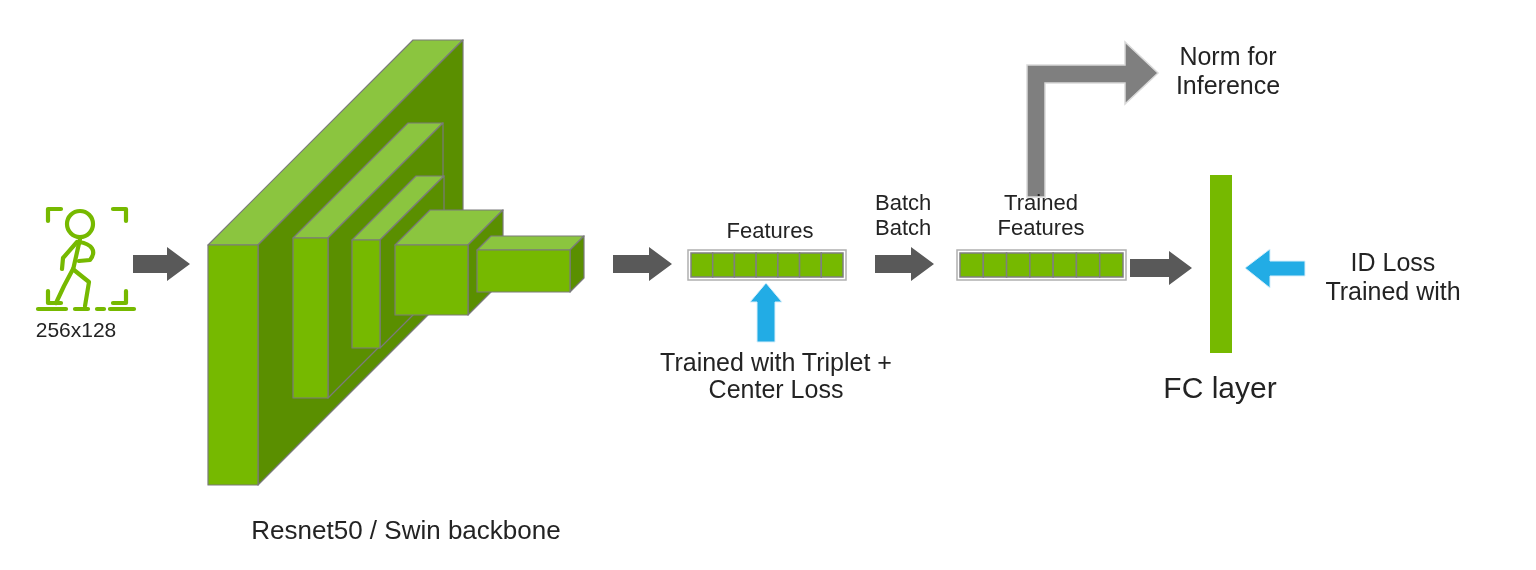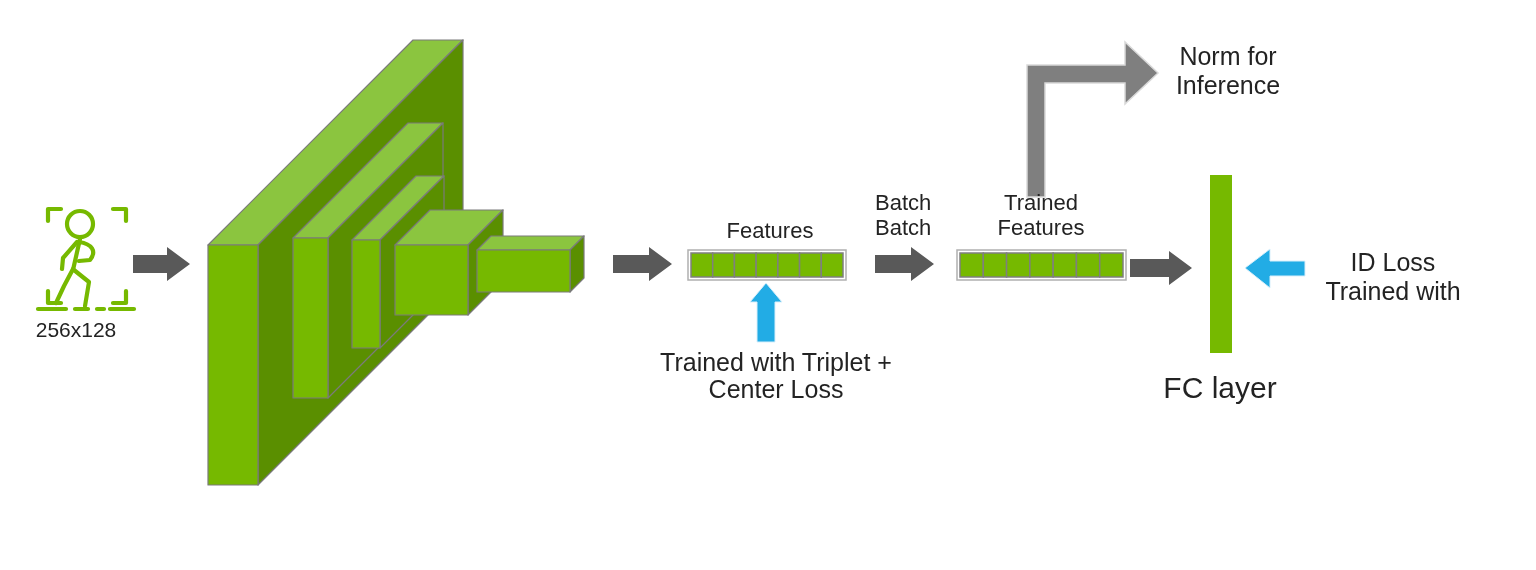--- a/index.html
+++ b/index.html
@@ -119,6 +119,7 @@
 
   <div class="lbl" style="left:76px;top:318px;font-size:21px;">256x128</div>
 
+  <div class="lbl" style="left:406px;top:515px;font-size:26px;">Resnet50 / Swin backbone</div>
 
   <div class="lbl" style="left:770px;top:218px;font-size:22px;">Features</div>
 

